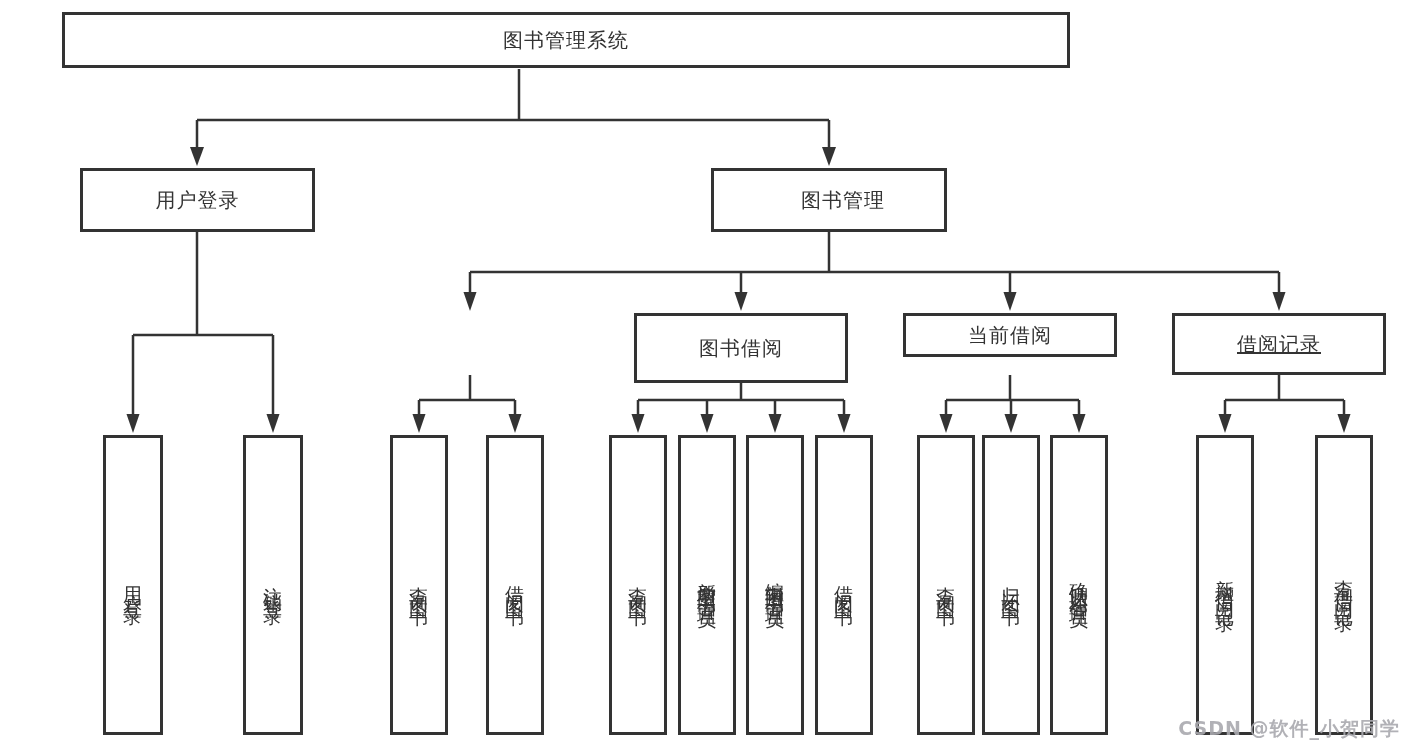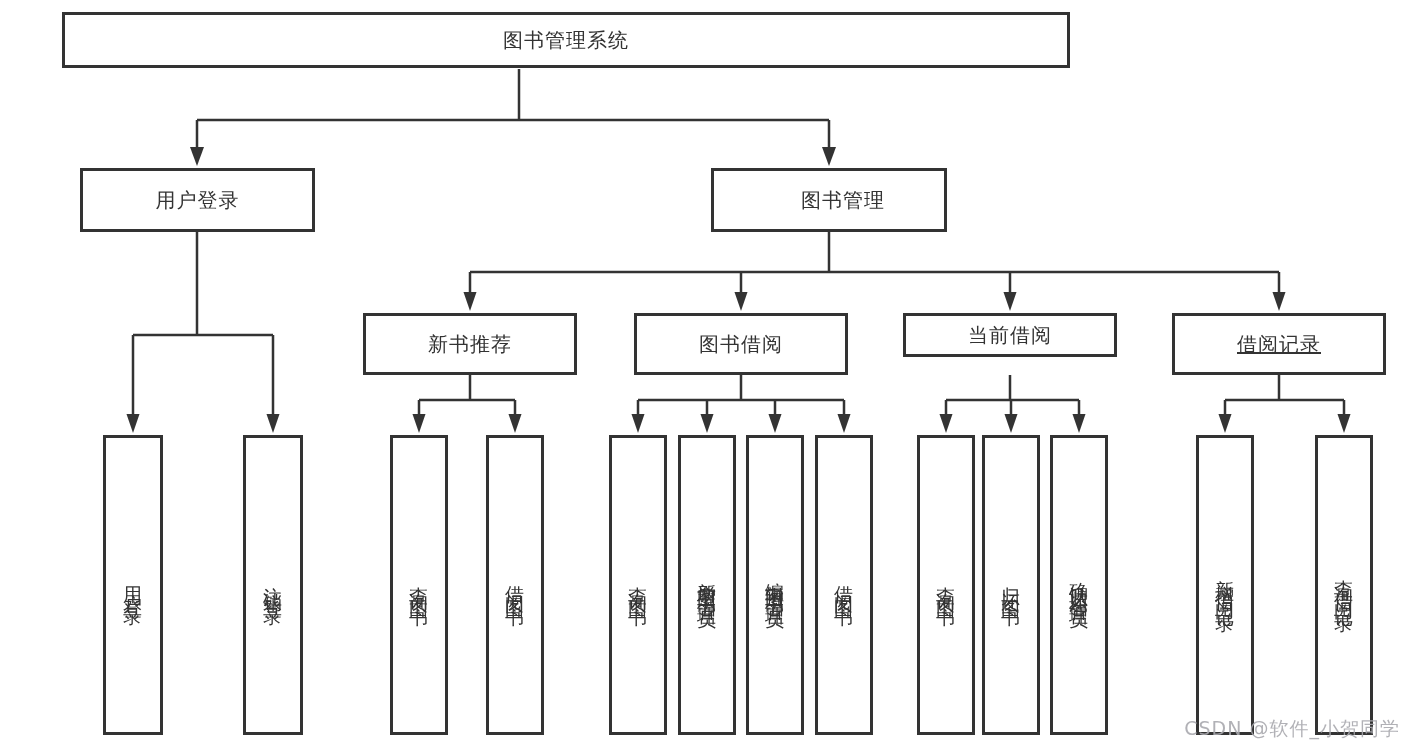--- a/index.html
+++ b/index.html
@@ -121,9 +121,6 @@
     <span>图书管理</span>
   </div>
 
-  <div class="node h-node" style="left:363px; top:313px; width:214px; height:62px;">
-    <span>新书推荐</span>
-  </div>
   <div class="node h-node" style="left:634px; top:313px; width:214px; height:62px;">
     <span>图书借阅</span>
   </div>

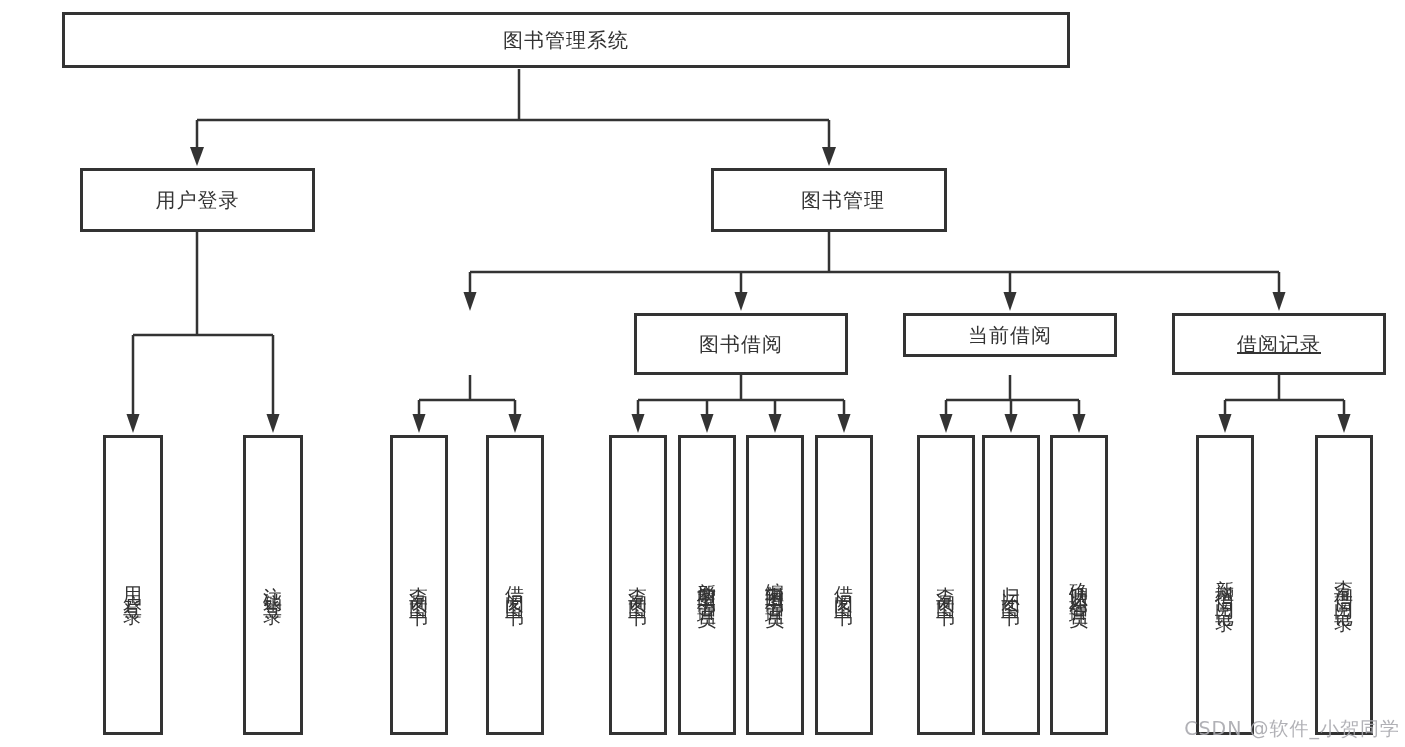--- a/index.html
+++ b/index.html
@@ -121,7 +121,7 @@
     <span>图书管理</span>
   </div>
 
-  <div class="node h-node" style="left:634px; top:313px; width:214px; height:62px;">
+  <div class="node h-node" style="left:634px; top:313px; width:214px; height:70px;">
     <span>图书借阅</span>
   </div>
   <div class="node h-node" style="left:903px; top:313px; width:214px; height:44px;">

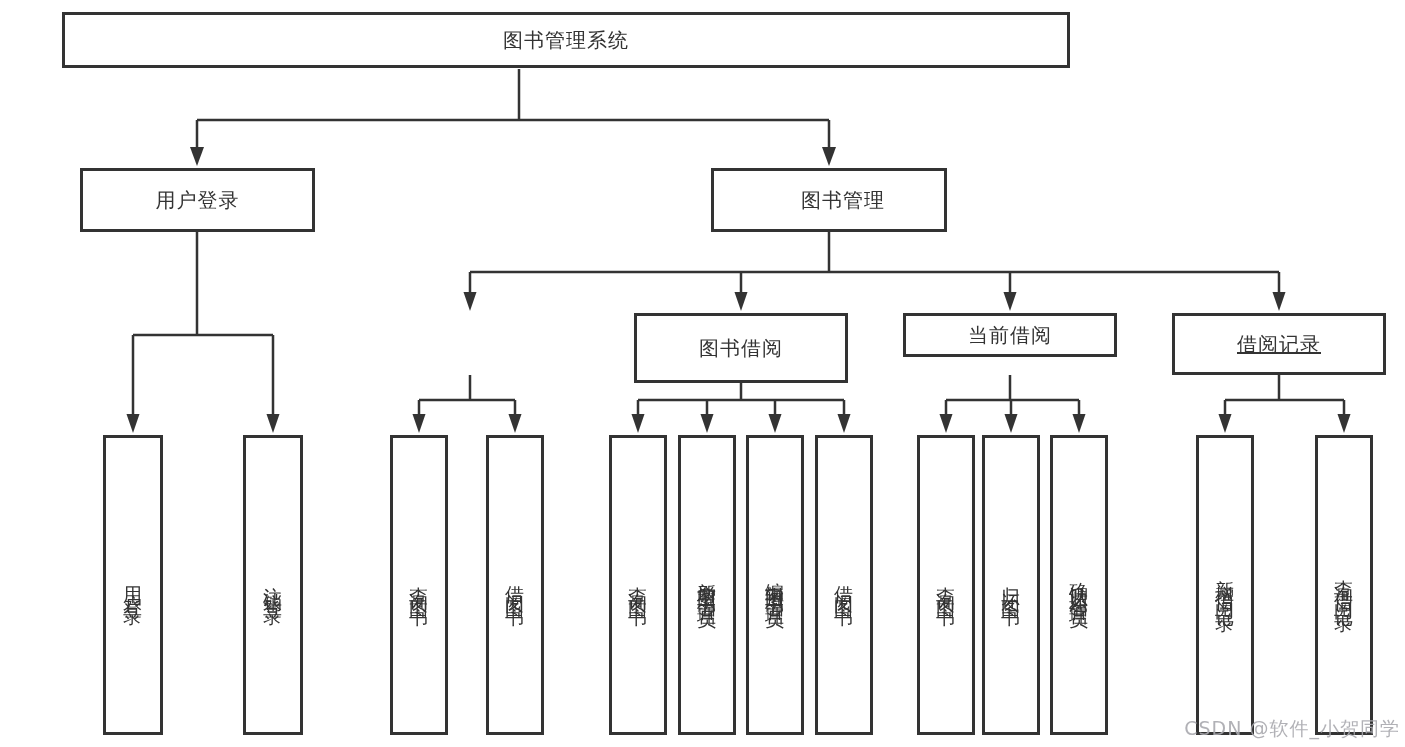--- a/index.html
+++ b/index.html
@@ -40,6 +40,7 @@
     letter-spacing: 1px;
     z-index: 5;
     white-space: nowrap;
+    font-weight: bold;
   }
 </style>
 </head>

